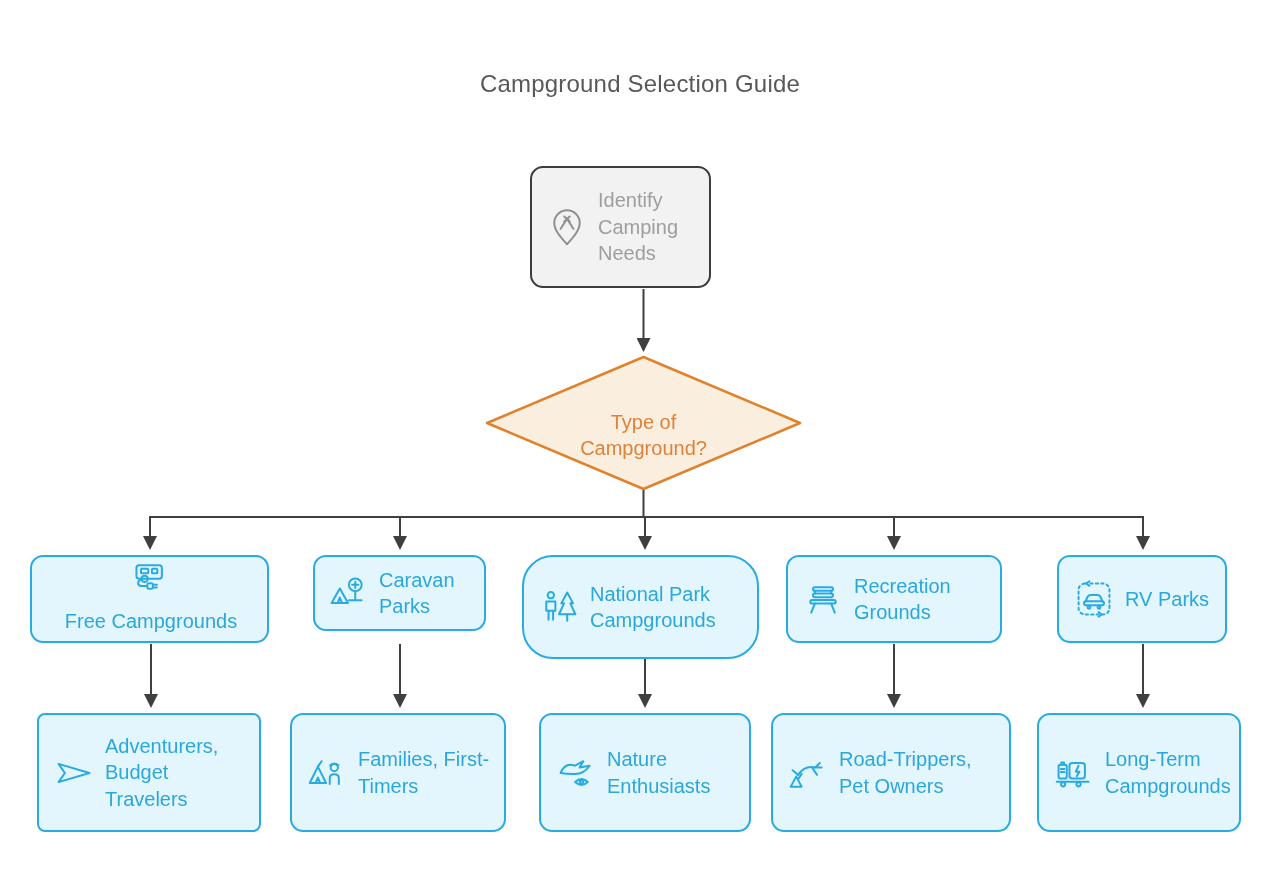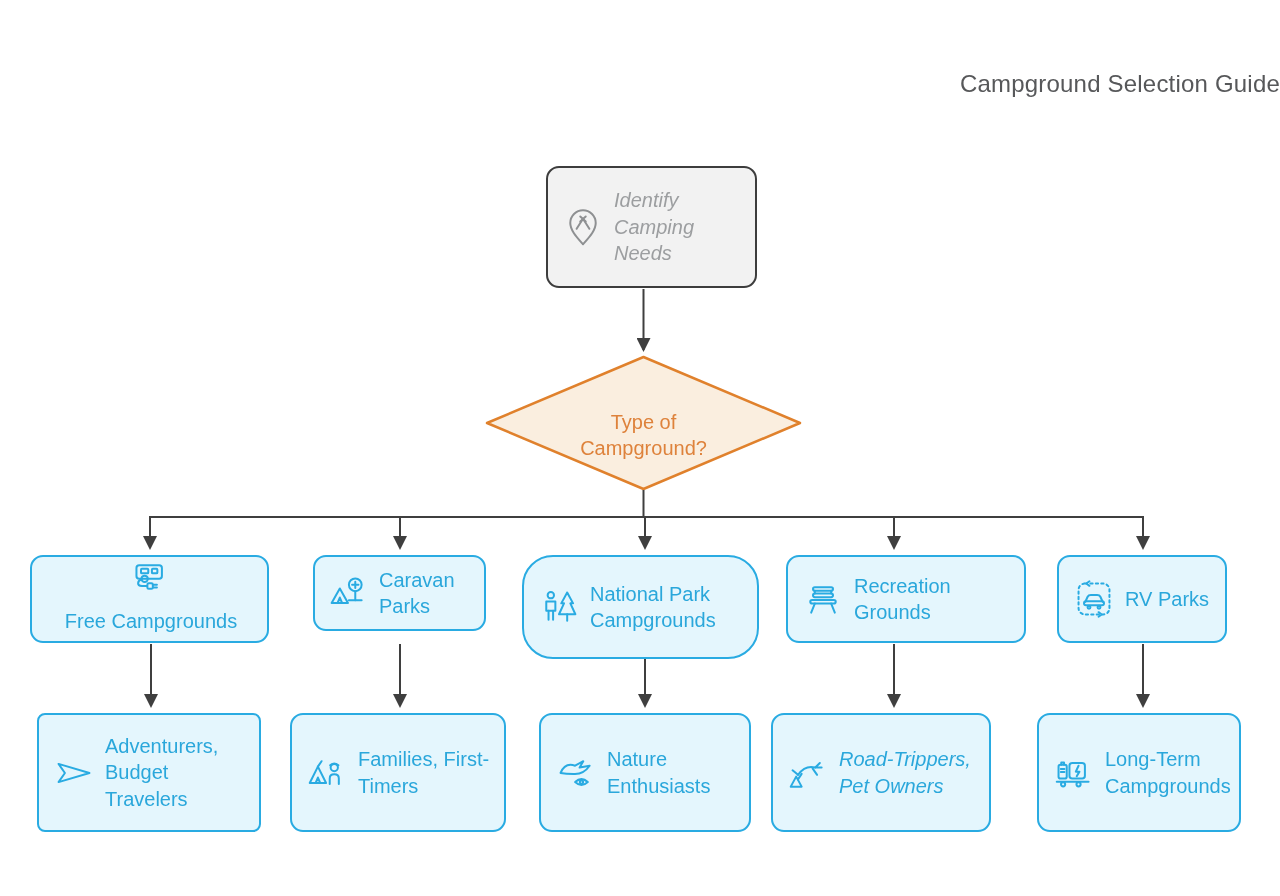--- a/index.html
+++ b/index.html
@@ -9,7 +9,7 @@
   }
   .canvas{position:absolute;inset:0;}
   .diagram-title{
-    position:absolute;top:70px;left:0;width:1280px;text-align:right;
+    position:absolute;top:70px;left:0;width:1280px;text-align:center;
     font-size:24px;color:#57585a;letter-spacing:.2px;
   }
   svg.connector-layer{position:absolute;top:0;left:0;pointer-events:none;}

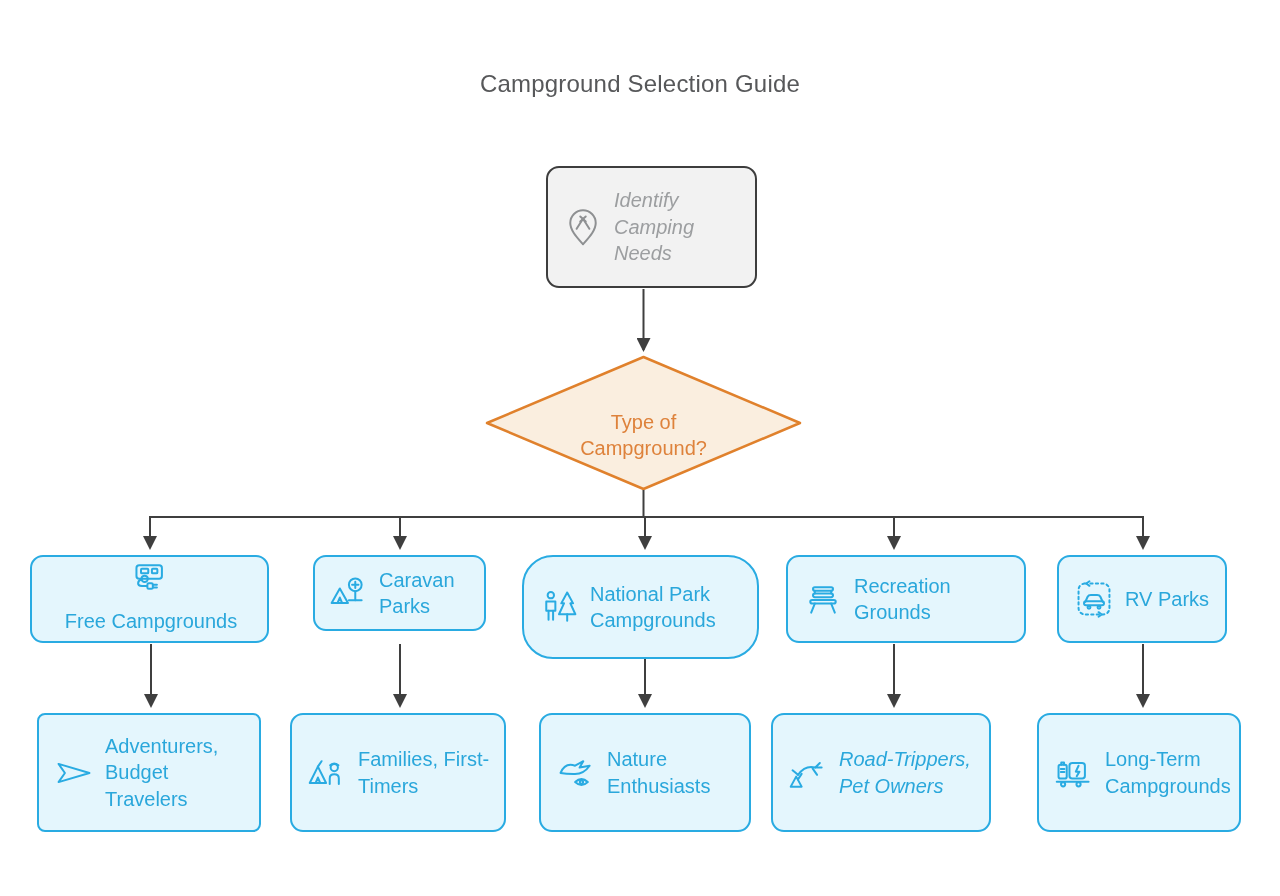--- a/index.html
+++ b/index.html
@@ -65,7 +65,7 @@
     <path class="edge" d="M1143,644 V706" marker-end="url(#arrow)"></path>
   </svg>
 
-  <div class="node node-start" style="left:546px;top:166px;width:211px;height:122px;font-style:italic;">
+  <div class="node node-start" style="left:530px;top:166px;width:181px;height:122px;">
     <span class="icon">
       <svg width="40" height="40" viewBox="0 0 44 44">
         <path d="M22,41 C15,33 8,25.6 8,17.6 C8,9.8 14.3,3.5 22,3.5 C29.7,3.5 36,9.8 36,17.6 C36,25.6 29,33 22,41 Z"></path>

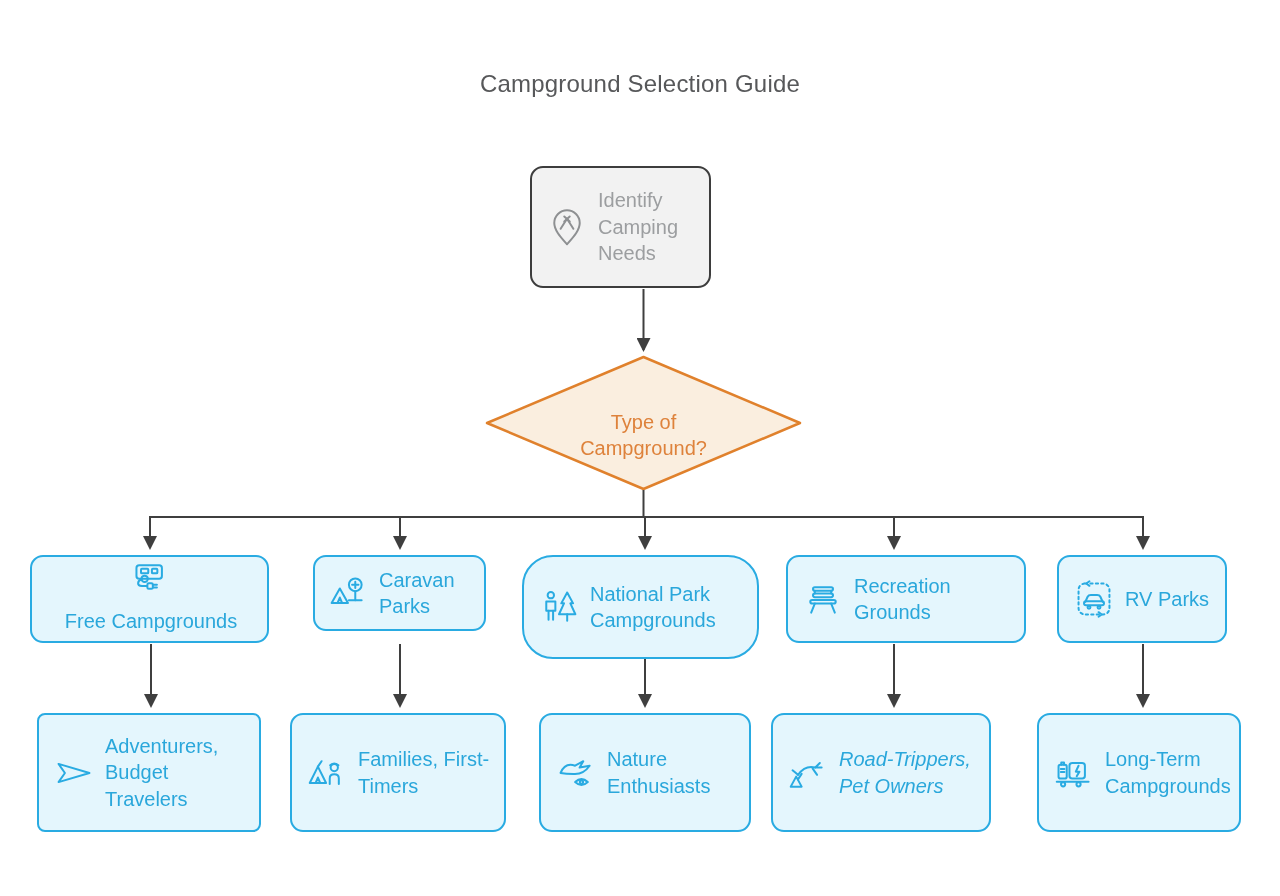--- a/index.html
+++ b/index.html
@@ -120,7 +120,7 @@
     <span>National Park Campgrounds</span>
   </div>
 
-  <div class="node node-cyan" style="left:786px;top:555px;width:240px;height:88px;">
+  <div class="node node-cyan" style="left:786px;top:555px;width:216px;height:88px;">
     <span class="icon">
       <svg width="40" height="40" viewBox="0 0 44 44">
         <rect x="11" y="9" width="22" height="4" rx="2"></rect>

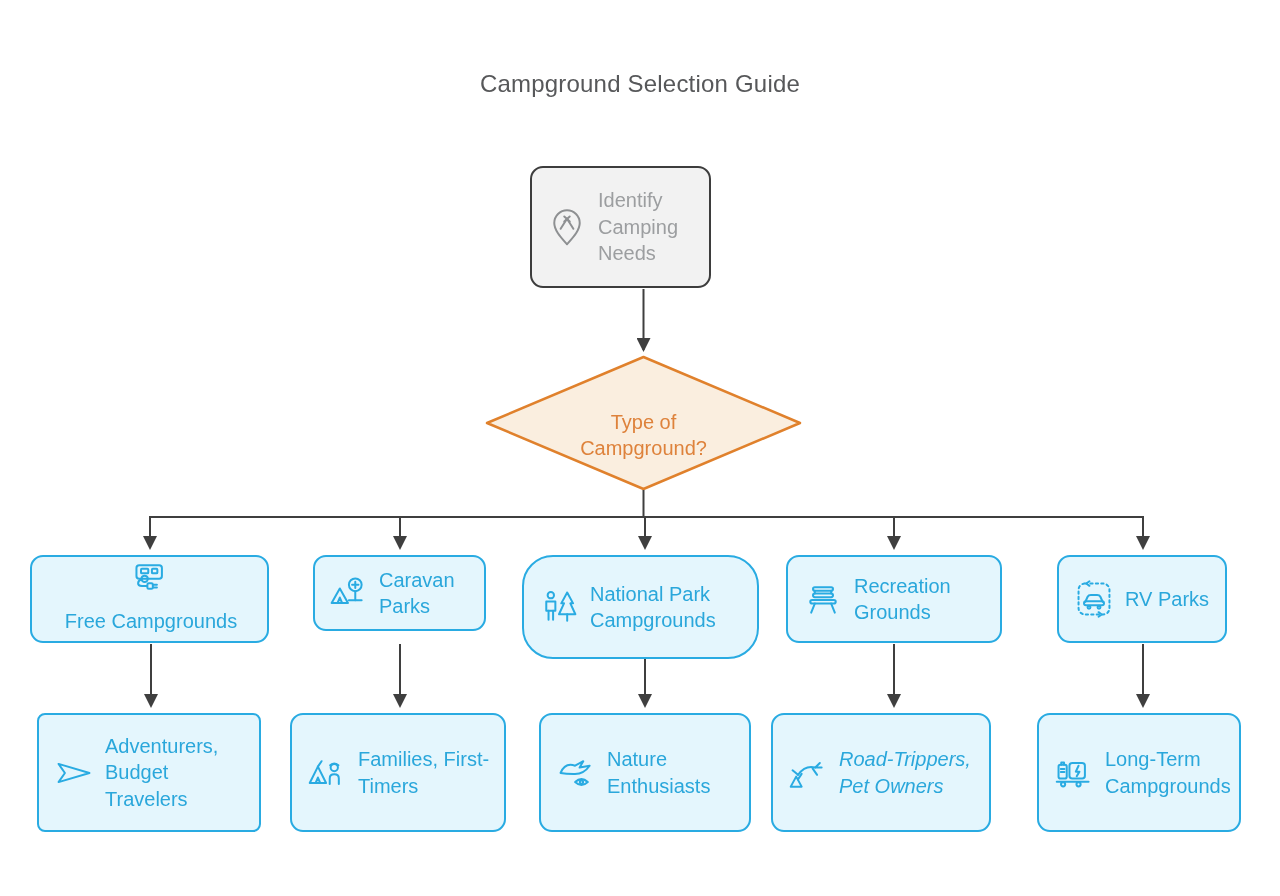--- a/index.html
+++ b/index.html
@@ -182,7 +182,7 @@
     <span>Families, First-Timers</span>
   </div>
 
-  <div class="node node-cyan" style="left:771px;top:713px;width:220px;height:119px;font-style:italic;">
+  <div class="node node-cyan" style="left:771px;top:713px;width:240px;height:119px;">
     <span class="icon">
       <svg width="40" height="40" viewBox="0 0 44 44">
         <path d="M3,37 L9,26 L15,37 Z"></path>

